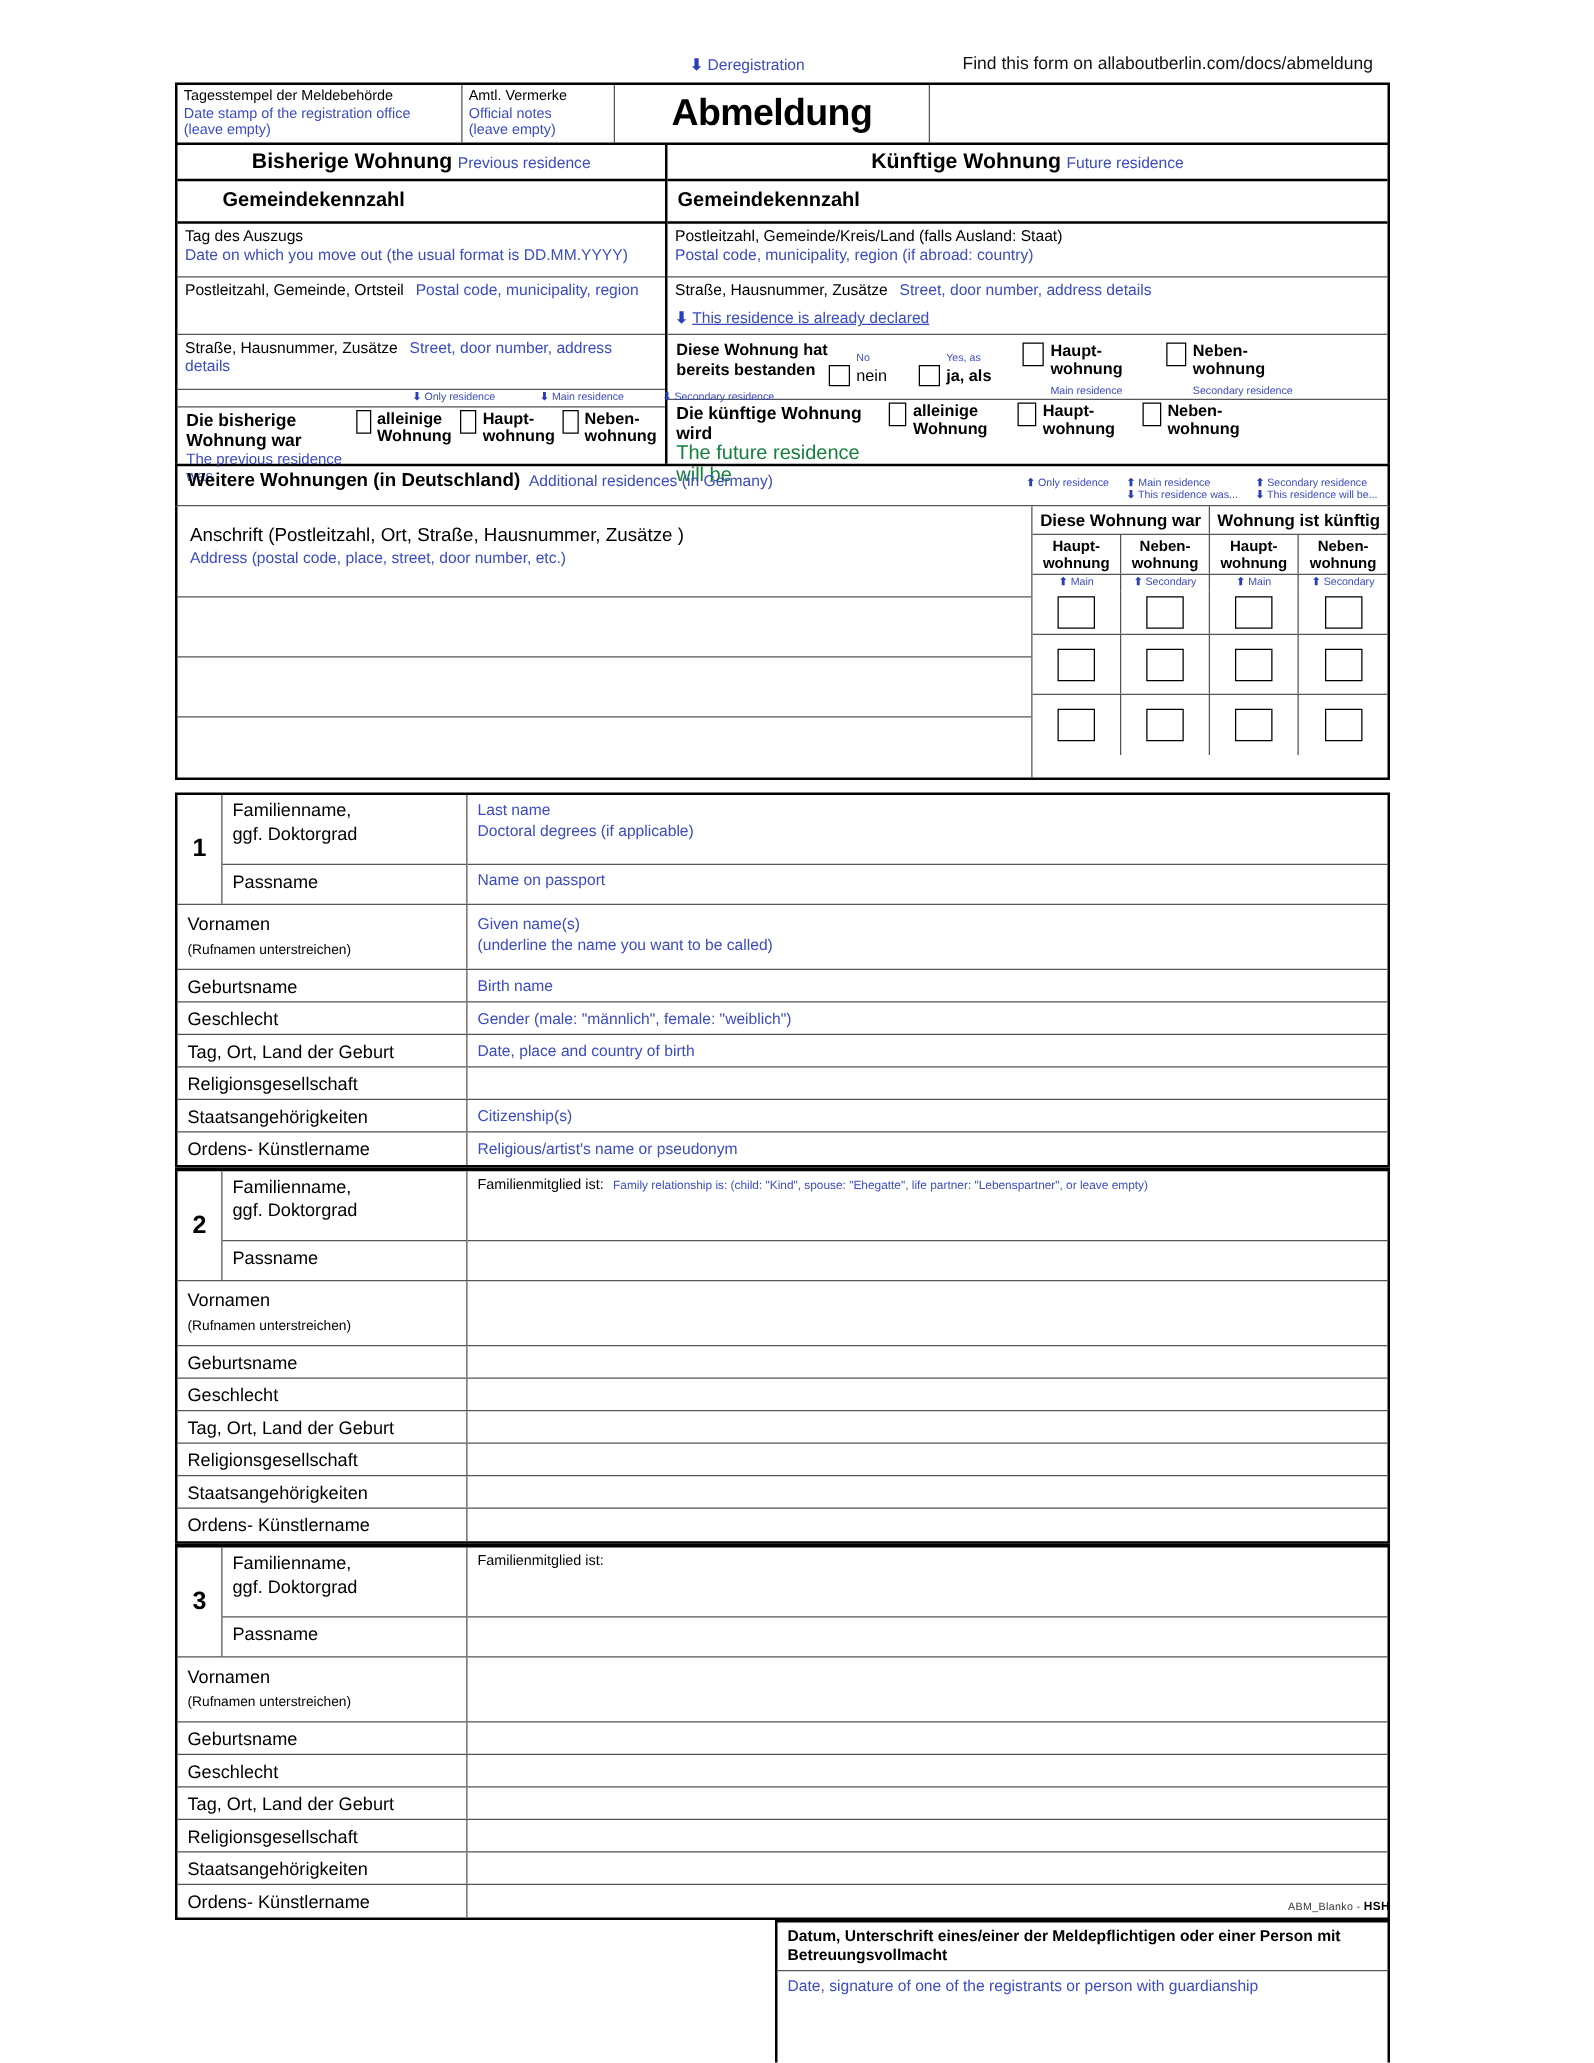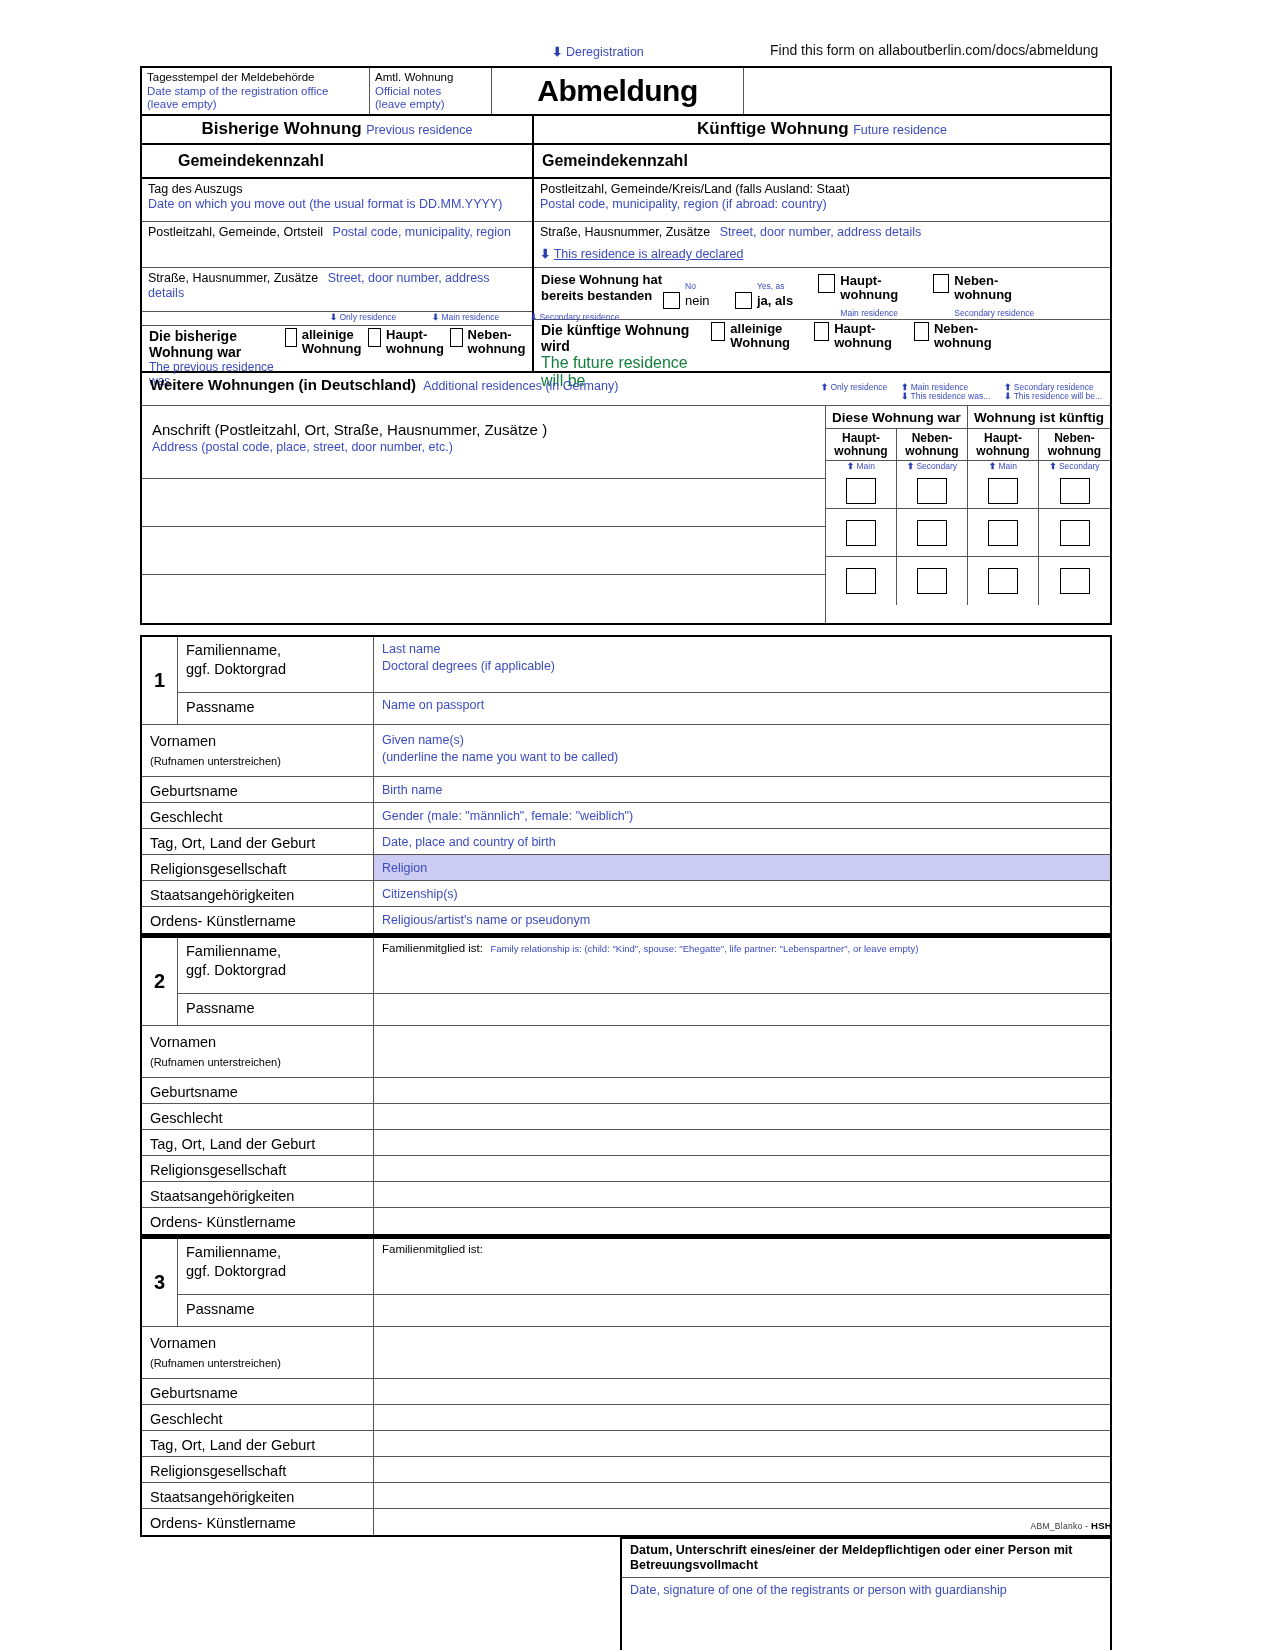--- a/index.html
+++ b/index.html
@@ -146,7 +146,7 @@
         <div class="t-small en">(leave empty)</div>
       </div>
       <div class="c2">
-        <div class="t-small de">Amtl. Wohnung</div>
+        <div class="t-small de">Amtl. Vermerke</div>
         <div class="t-small en">Official notes</div>
         <div class="t-small en">(leave empty)</div>
       </div>

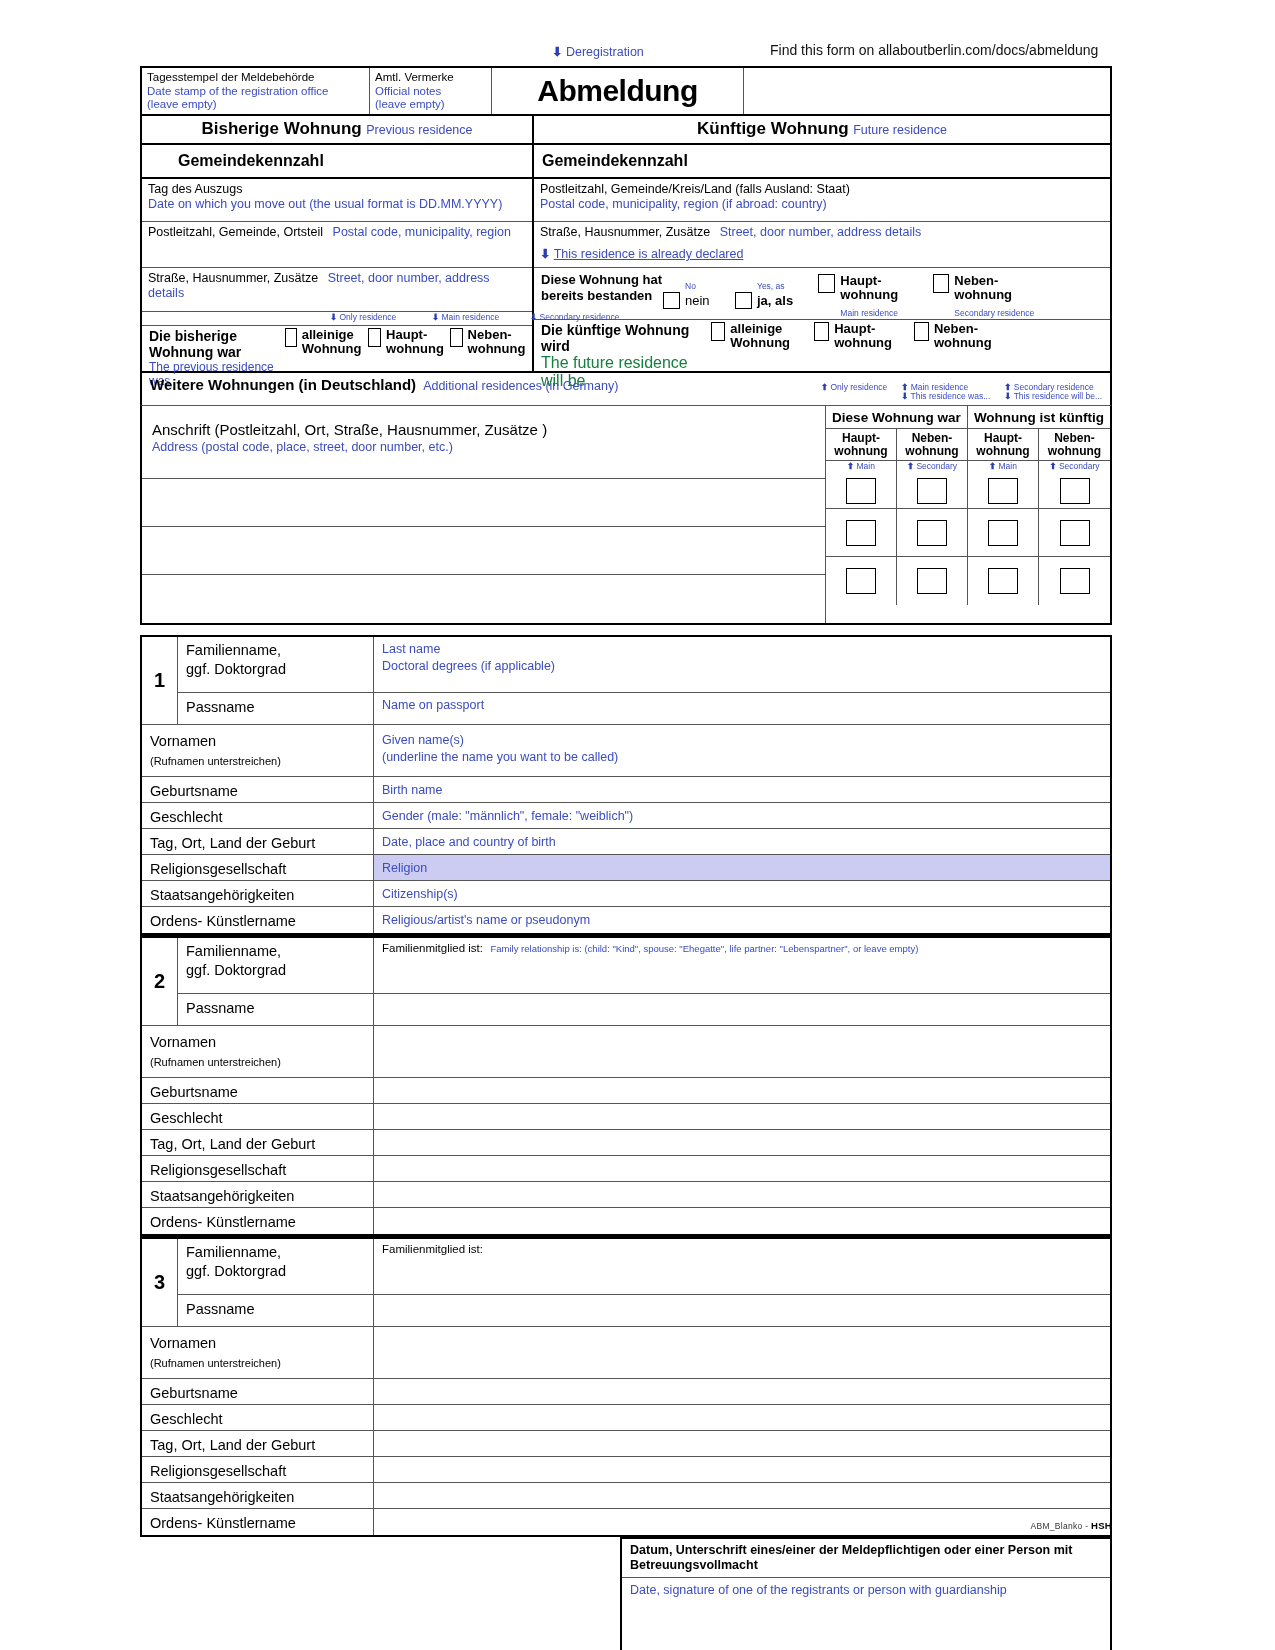--- a/index.html
+++ b/index.html
@@ -423,7 +423,6 @@
       </div>
       <div class="prow" style="height:26px;">
         <div class="plbl2" style="width:232px;">Religionsgesellschaft</div>
-        <div class="pval hl">Religion</div>
       </div>
       <div class="prow" style="height:26px;">
         <div class="plbl2" style="width:232px;">Staatsangehörigkeiten</div>

